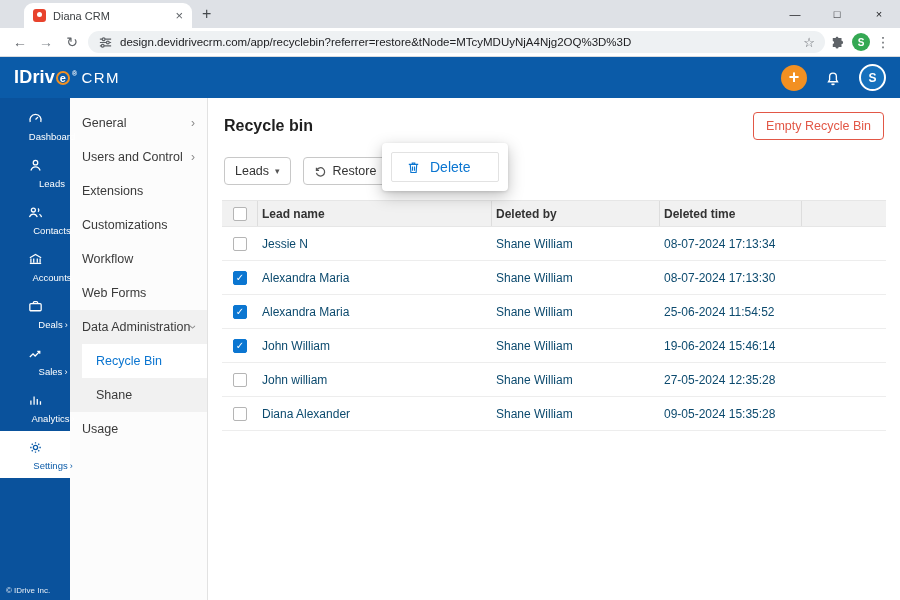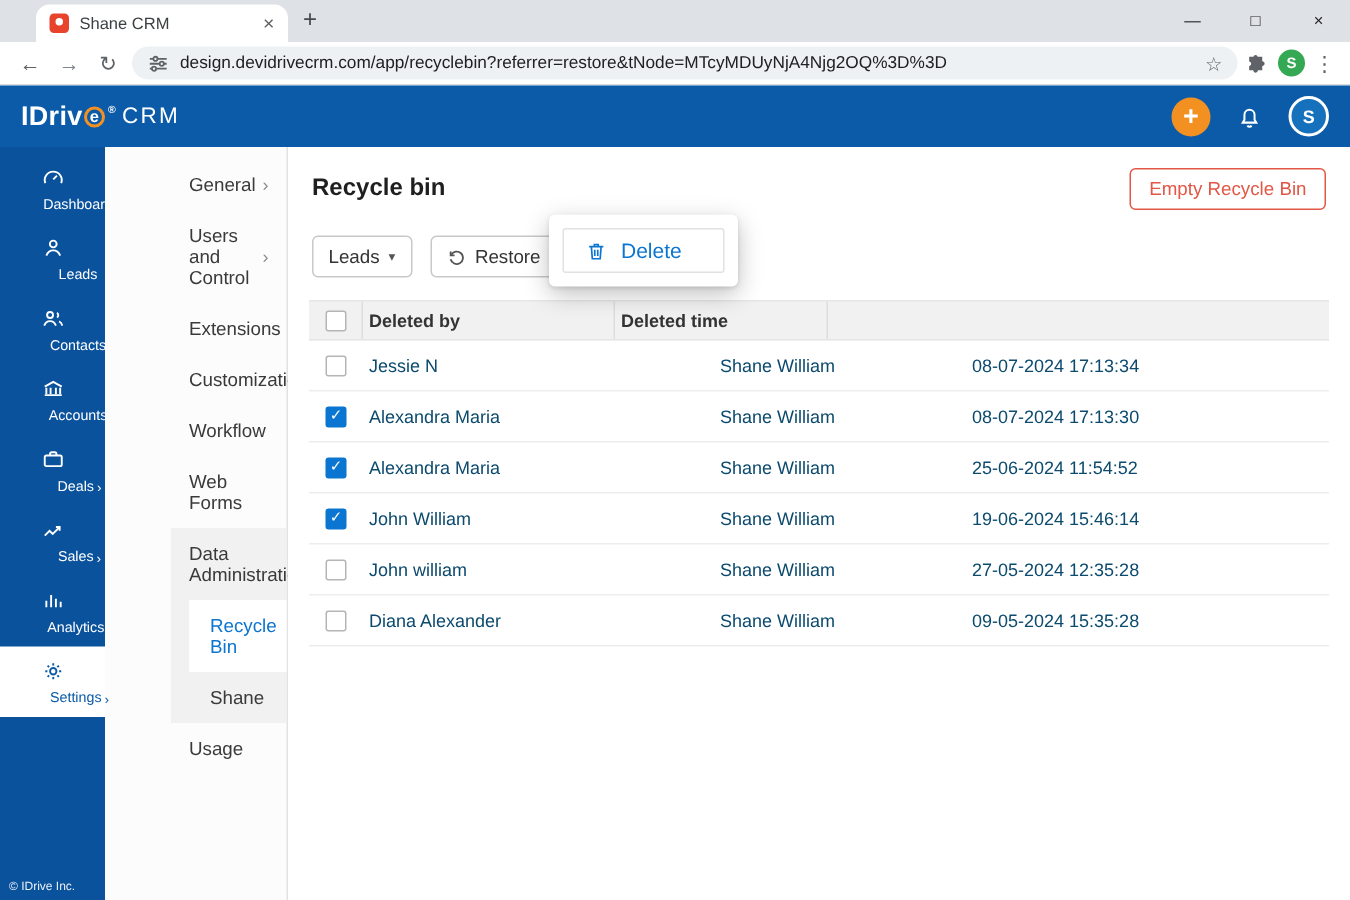--- a/index.html
+++ b/index.html
@@ -110,7 +110,7 @@
   <div class="tabstrip">
     <div class="tab">
       <span class="favicon"></span>
-      <span class="tab-title">Shane CRM</span>
+      <span class="tab-title">Diana CRM</span>
       <span class="tab-close">×</span>
     </div>
     <span class="new-tab">+</span>

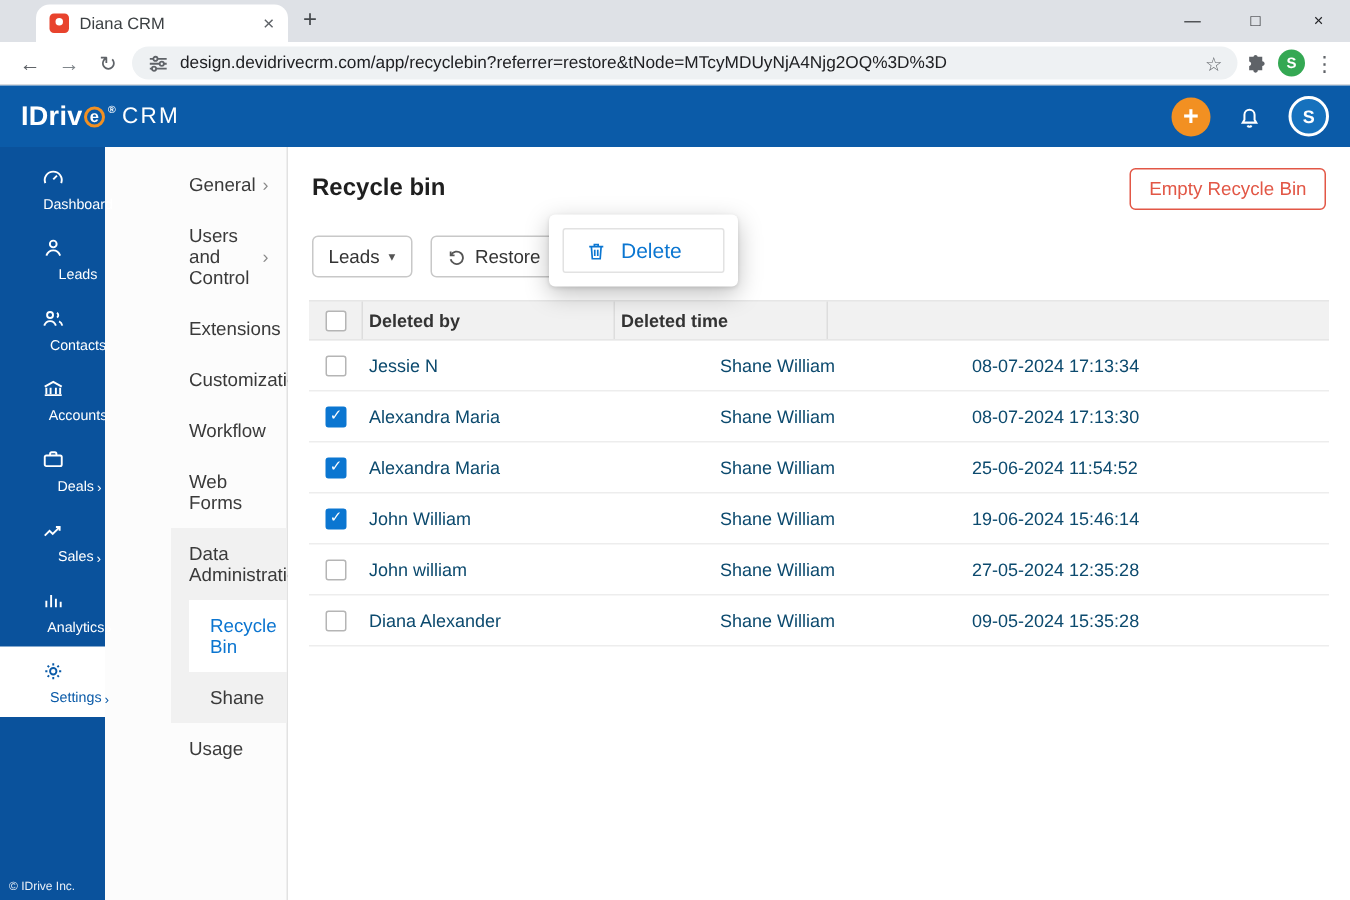--- a/index.html
+++ b/index.html
@@ -58,8 +58,8 @@
   .rail-chevron { font-size:9px; }
   .rail-footer { position:absolute; bottom:5px; left:6px; font-size:8px; color:#e9eff6; }
 
-  .settings-nav { width:122px; background:#fcfcfc; border-right:1px solid #e2e2e2; padding-top:8px;
-                  font-size:12.5px; color:#3a3a3a; flex:0 0 auto; display:flex; flex-direction:column;padding-left:44px; }
+  .settings-nav { width:138px; background:#fcfcfc; border-right:1px solid #e2e2e2; padding-top:8px;
+                  font-size:12.5px; color:#3a3a3a; flex:0 0 auto; display:flex; flex-direction:column; }
   .nav-item { padding:10px 12px; display:flex; align-items:center; justify-content:space-between; cursor:pointer; }
   .nav-chevron { color:#8a8a8a; font-size:12px; }
   .nav-chevron.down { display:inline-block; transform:rotate(90deg); }

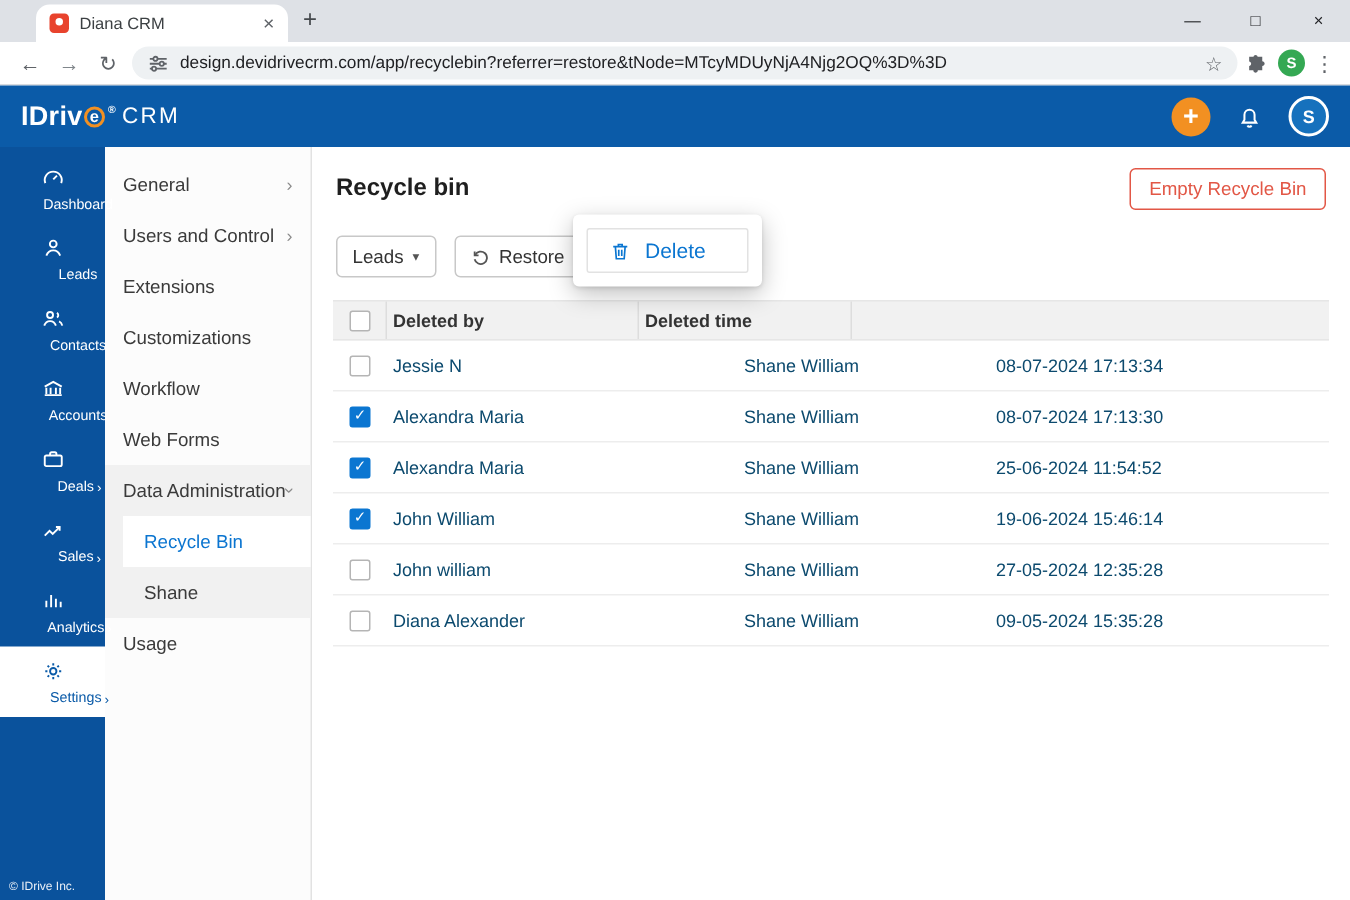--- a/index.html
+++ b/index.html
@@ -331,6 +331,7 @@
           <div class="col-check">
               <span class="cb"></span>
             </div>
+          <div class="col-name">Lead name</div>
           <div class="col-by">Deleted by</div>
           <div class="col-time">Deleted time</div>
           <div class="col-fill"></div>

